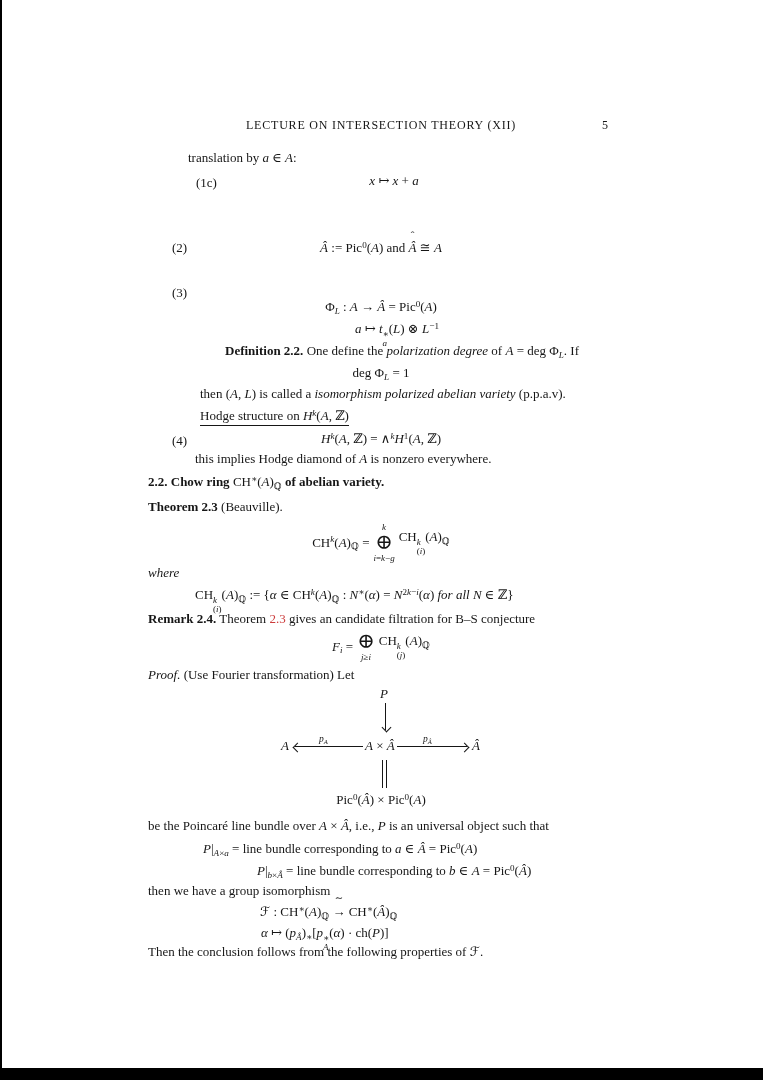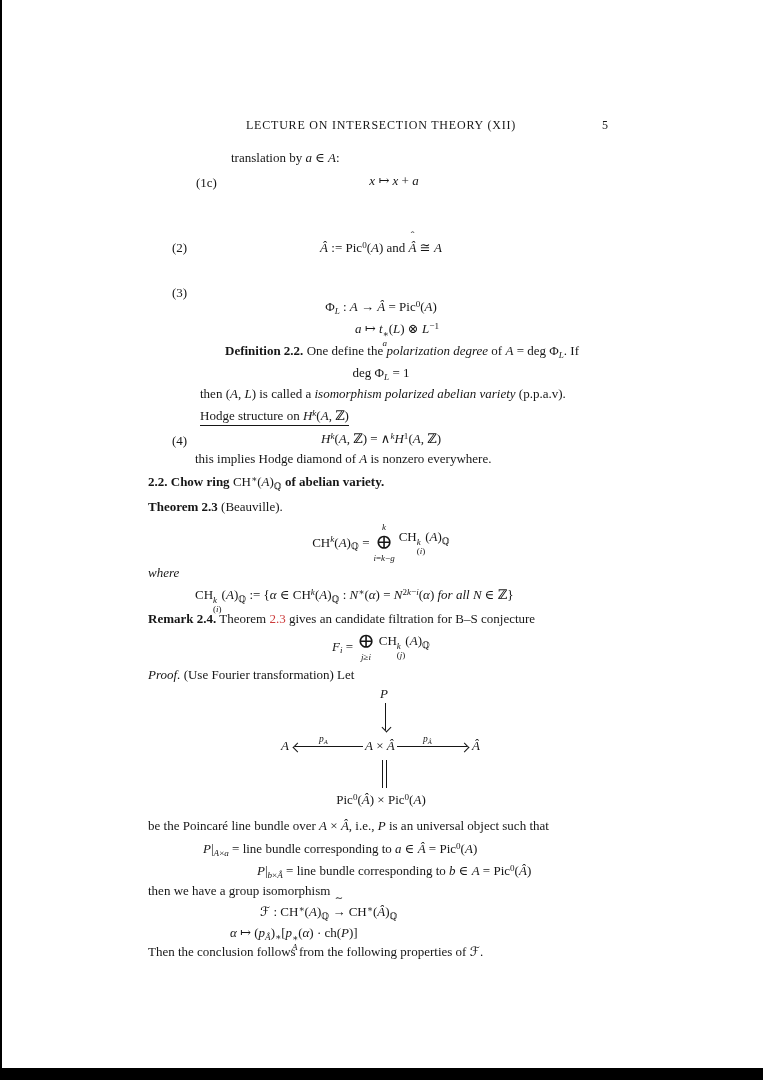--- a/index.html
+++ b/index.html
@@ -18,7 +18,7 @@
   .enum .lbl{position:absolute;left:24px;margin-top:25px;}
   .enum .itxt{display:block;margin-left:52px;}
   .enum1c .lbl{left:48px;}
-  .enum1c .itxt{margin-left:83px;}
+  .enum1c .itxt{margin-left:40px;}
   
   .eqc{text-align:center;line-height:22px;}
   .eql{text-align:left;line-height:22px;}

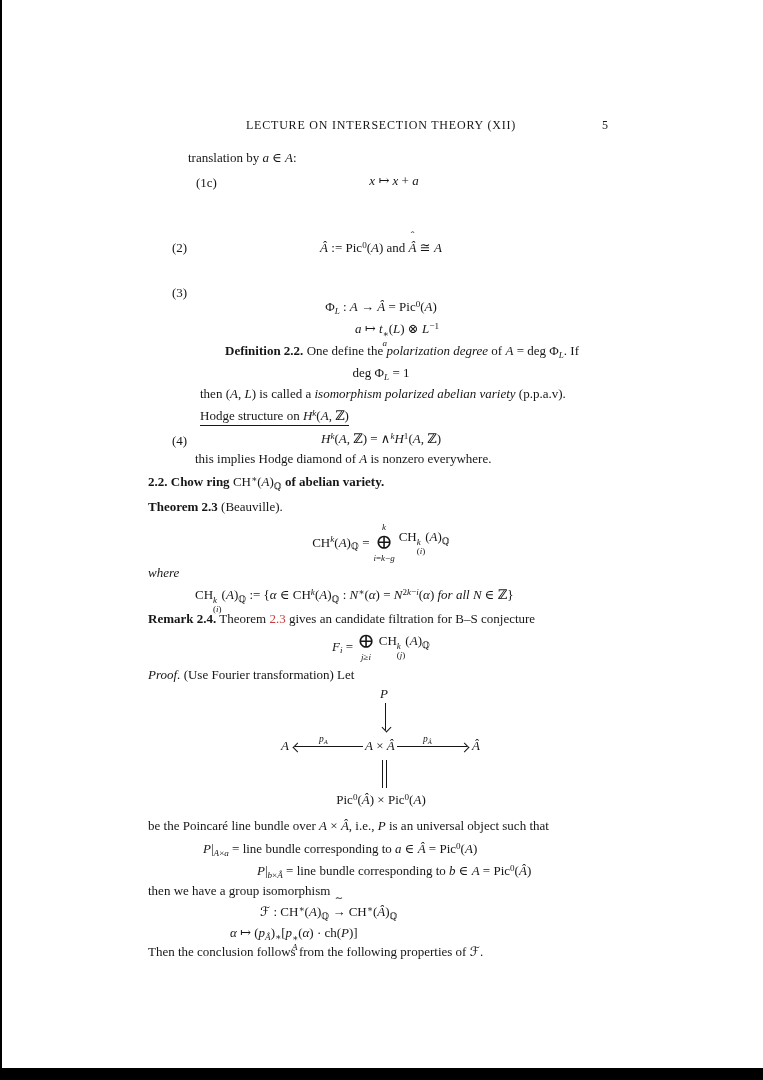--- a/index.html
+++ b/index.html
@@ -206,7 +206,7 @@
 
   <div class="blk eql nw" style="top:901px;line-height:21px">
     <div style="margin-left:112px">ℱ : CH<sup>∗</sup>(<i>A</i>)<sub>ℚ</sub> <span class="simarr">→<span class="sim">∼</span></span> CH<sup>∗</sup>(<i>Â</i>)<sub>ℚ</sub></div>
-    <div style="margin-left:82px"><i>α</i> ↦ (<i>p</i><sub><i>Â</i></sub>)<sub>∗</sub>[<i>p</i><span class="ss">
+    <div style="margin-left:113px"><i>α</i> ↦ (<i>p</i><sub><i>Â</i></sub>)<sub>∗</sub>[<i>p</i><span class="ss">
           <span class="t">∗</span>
           <span class="b"><i>A</i></span>
         </span>(<i>α</i>) · ch(<i>P</i>)]</div>

